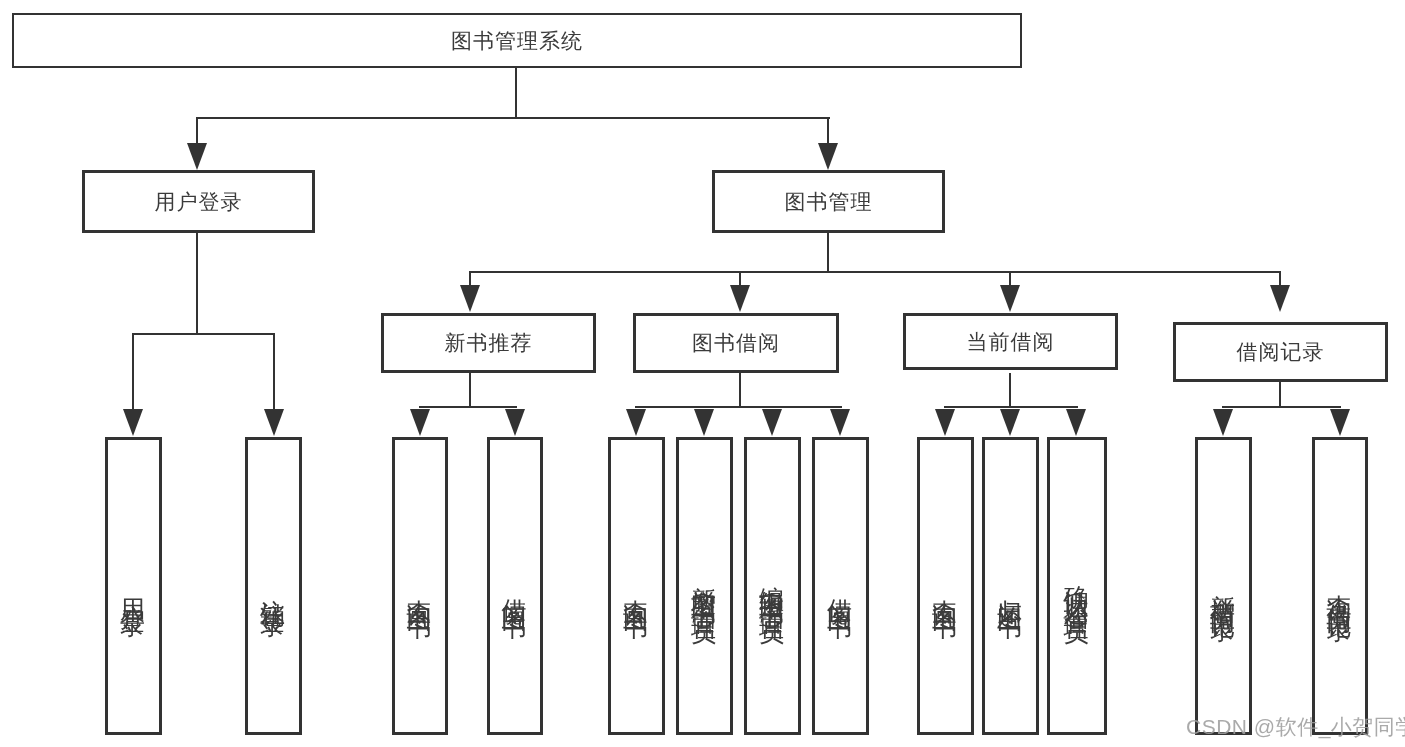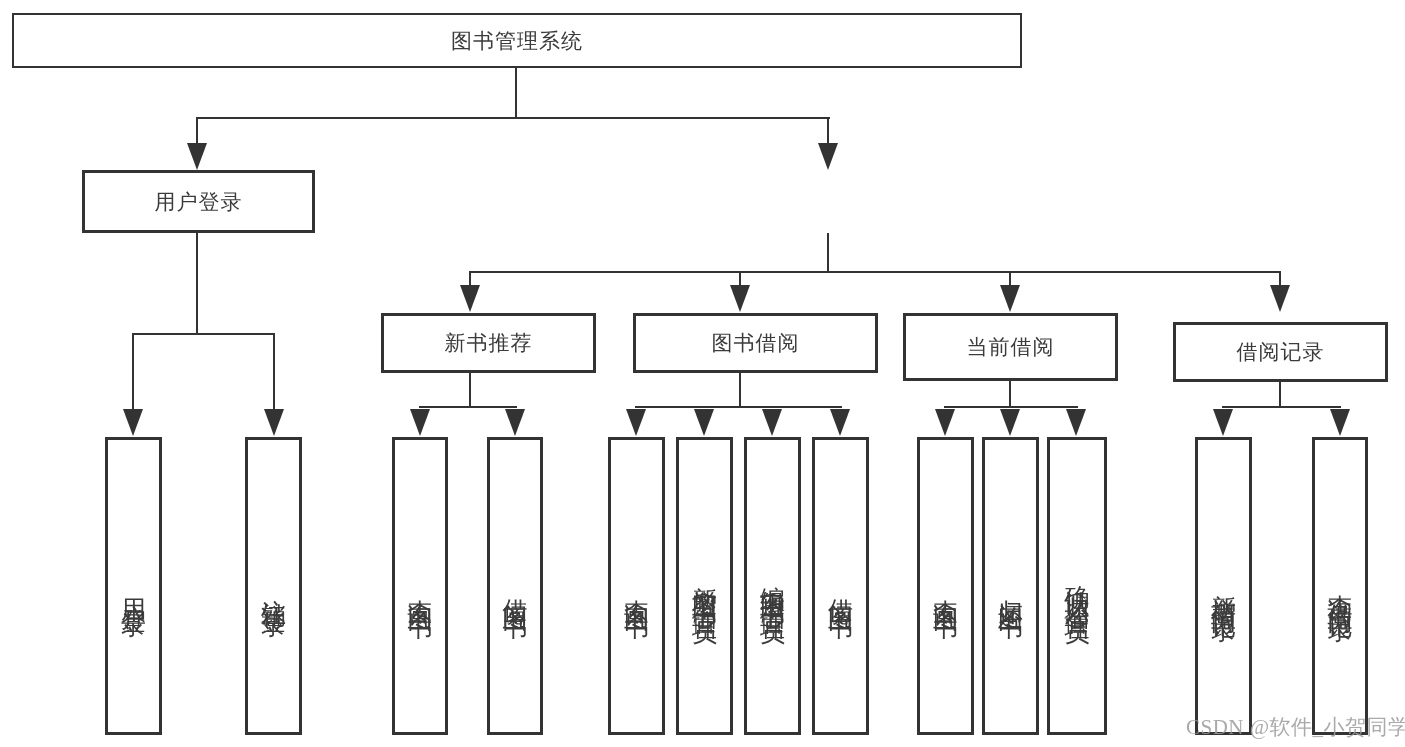--- a/index.html
+++ b/index.html
@@ -8,7 +8,7 @@
     width: 1405px;
     height: 747px;
     background: #ffffff;
-    font-family: Liberation Serif, serif;
+    font-family: Liberation Sans, sans-serif;
     overflow: hidden;
   }
   .box {

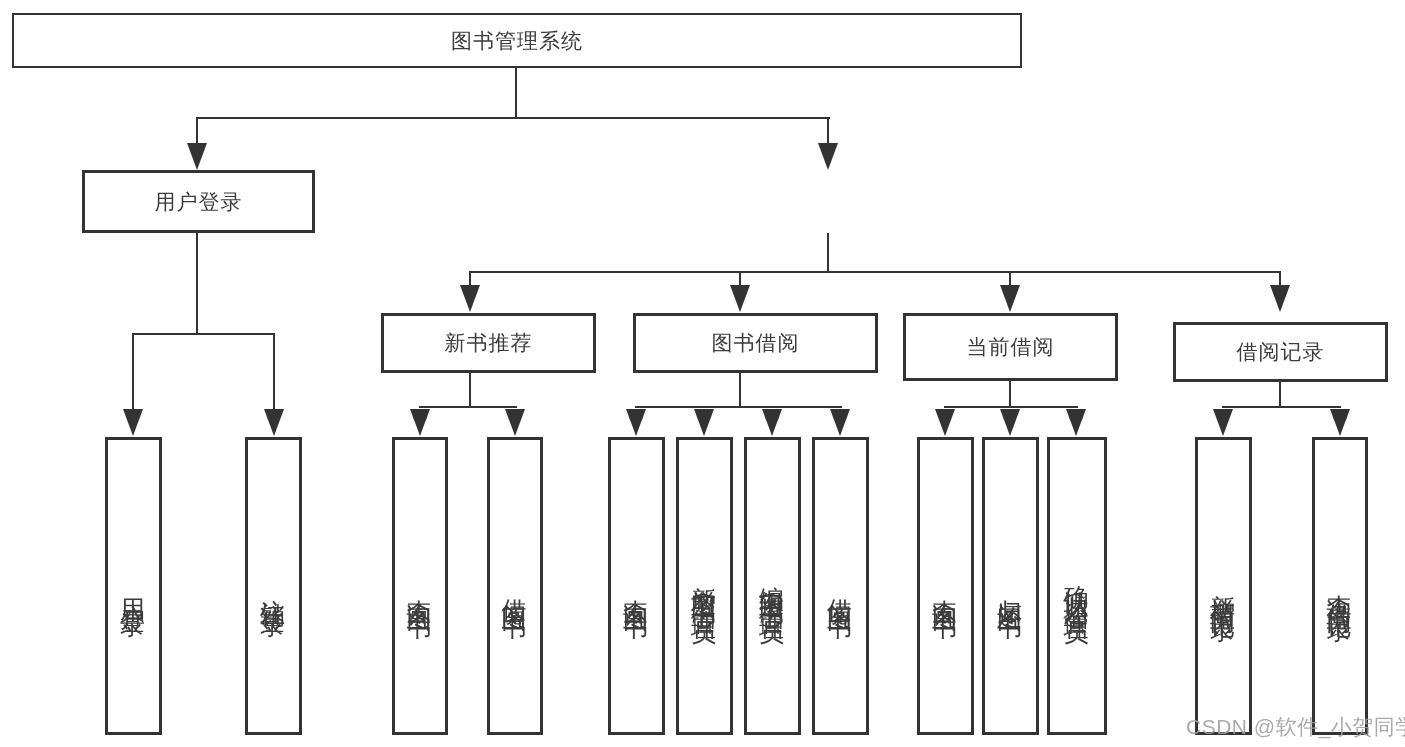--- a/index.html
+++ b/index.html
@@ -81,6 +81,9 @@
 
   <div class="box" style="left:82px; top:170px; width:233px; height:63px;">
     <span class="hlabel">用户登录</span>
+  </div>
+  <div class="box" style="left:712px; top:170px; width:233px; height:63px;">
+    <span class="hlabel">图书管理</span>
   </div>
 
   <div class="line" style="left:196px; top:233px; width:2px; height:101px;"></div>

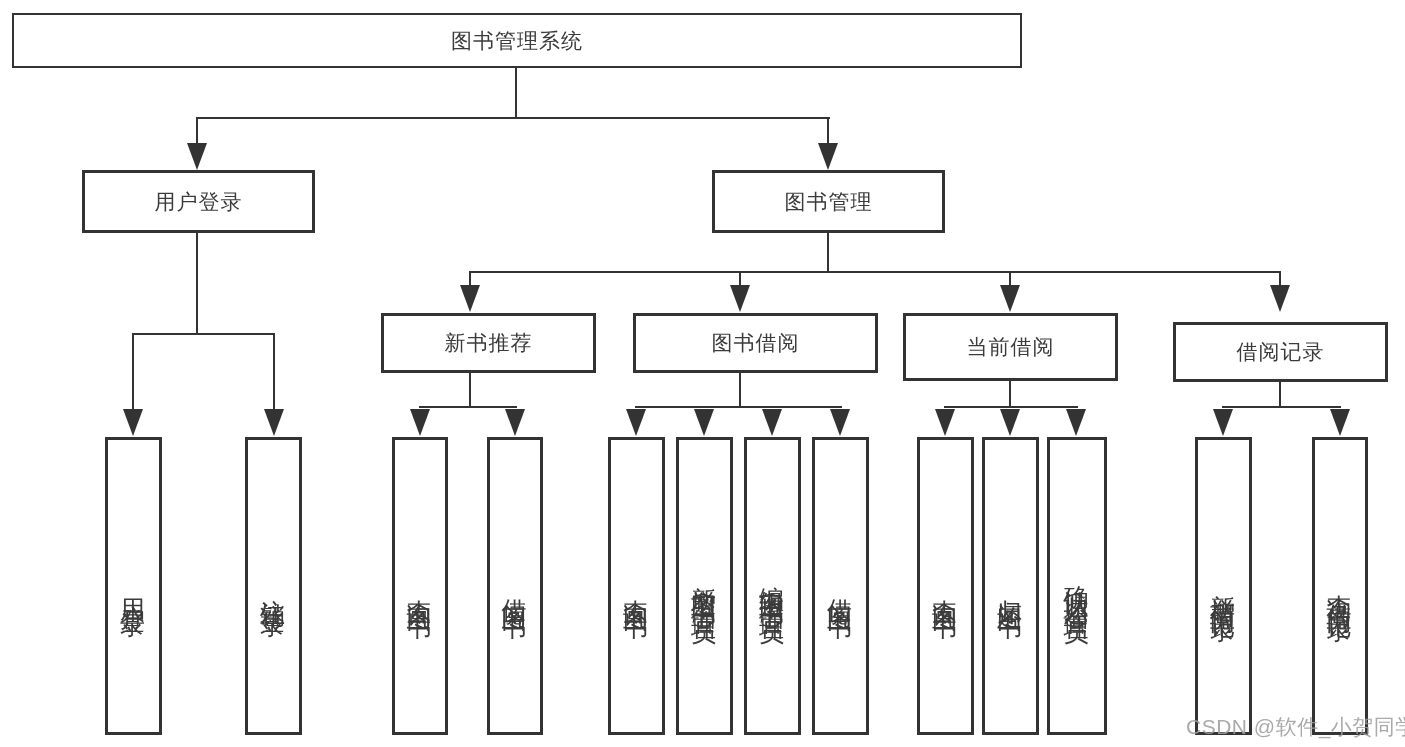--- a/index.html
+++ b/index.html
@@ -107,7 +107,7 @@
   <div class="box" style="left:363px; top:313px; width:215px; height:60px;margin-left:18px;">
     <span class="hlabel">新书推荐</span>
   </div>
-  <div class="box" style="left:633px; top:313px; width:245px; height:60px;justify-content:center;">
+  <div class="box" style="left:633px; top:313px; width:206px; height:60px;justify-content:center;">
     <span class="hlabel">图书借阅</span>
   </div>
   <div class="box" style="left:903px; top:313px; width:215px; height:68px;align-items:center;">

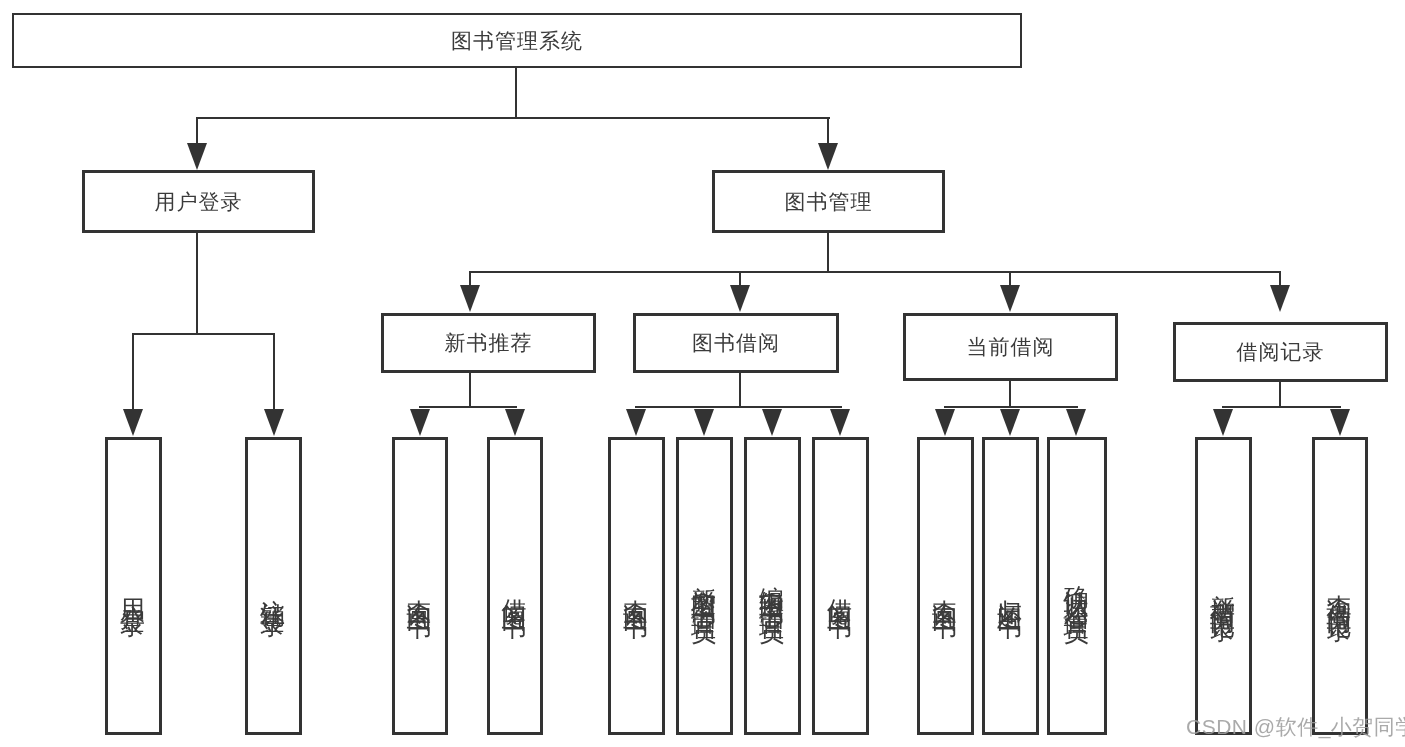--- a/index.html
+++ b/index.html
@@ -110,7 +110,7 @@
   <div class="box" style="left:633px; top:313px; width:206px; height:60px;justify-content:center;">
     <span class="hlabel">图书借阅</span>
   </div>
-  <div class="box" style="left:903px; top:313px; width:215px; height:68px;align-items:center;">
+  <div class="box" style="left:903px; top:313px; width:215px; height:57px;align-items:center;">
     <span class="hlabel">当前借阅</span>
   </div>
   <div class="box" style="left:1173px; top:322px; width:215px; height:60px;">

